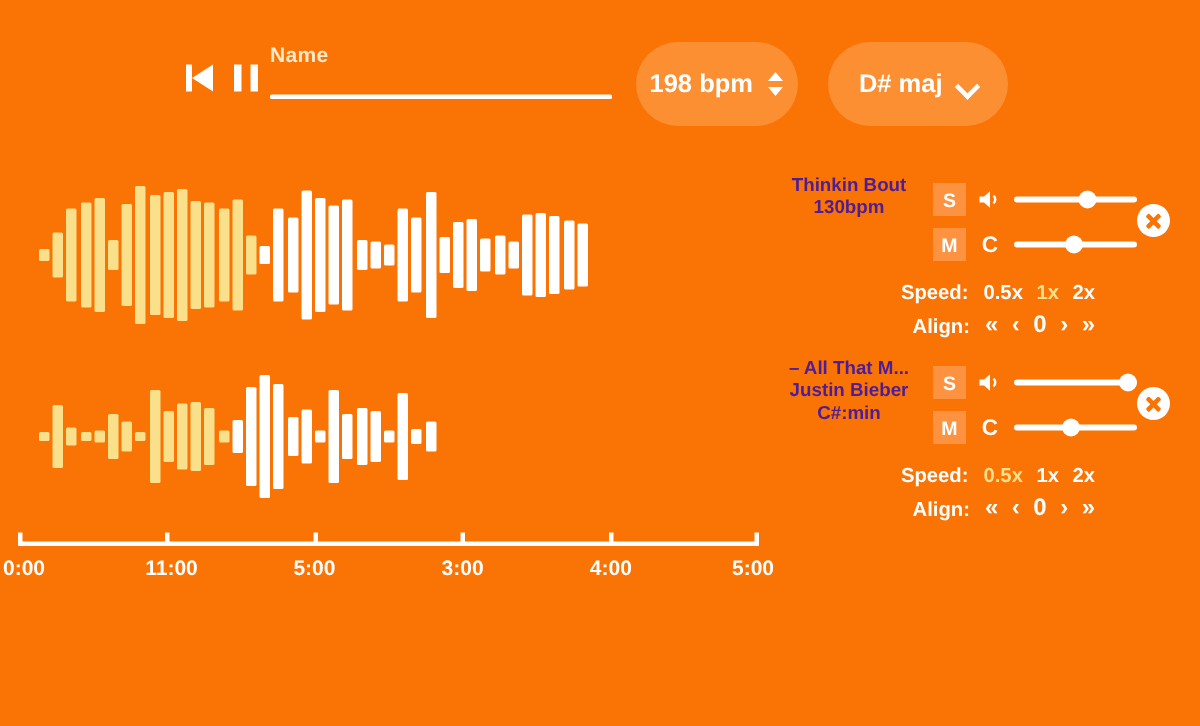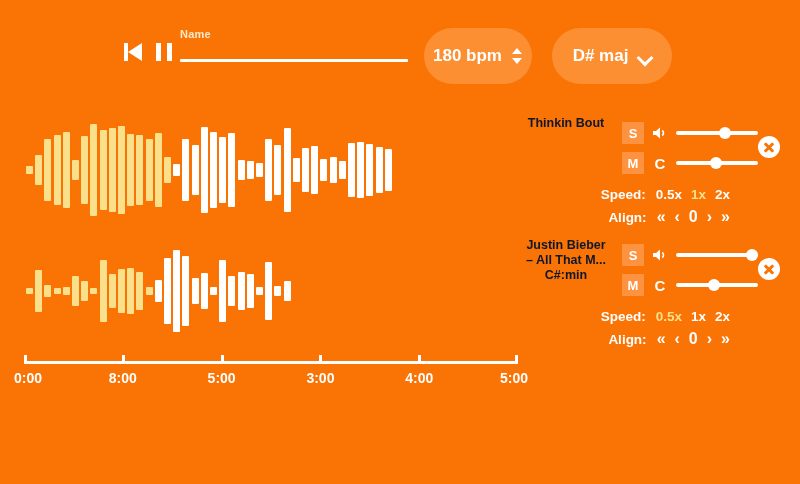--- a/index.html
+++ b/index.html
@@ -73,7 +73,7 @@
     width: 228px;
   }
   .name-label {
-    font-size: 11px;
+    font-size: 14px;
     font-weight: bold;
     color: #FFE9C9;
     letter-spacing: .2px;

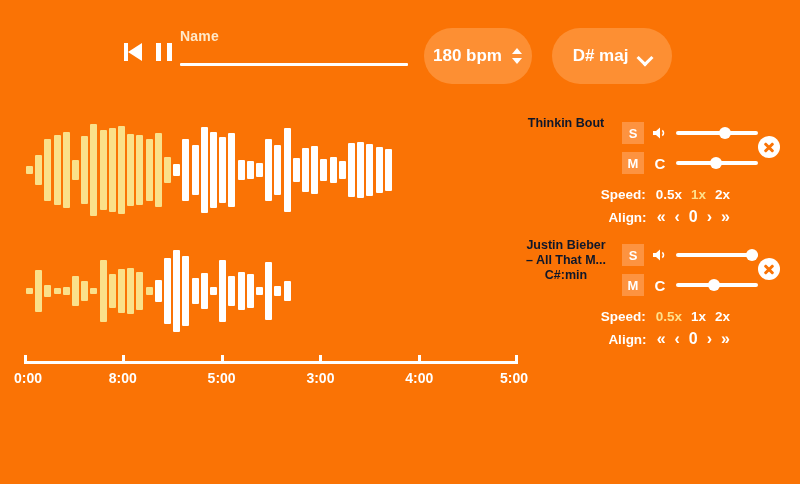--- a/index.html
+++ b/index.html
@@ -351,7 +351,7 @@
     </div>
 
     <div class="pill" id="bpm-pill">
-      <span>180 bpm</span>
+      <span>198 bpm</span>
       <span class="spinner-icon">
         <i class="up"></i>
           <i class="dn"></i>

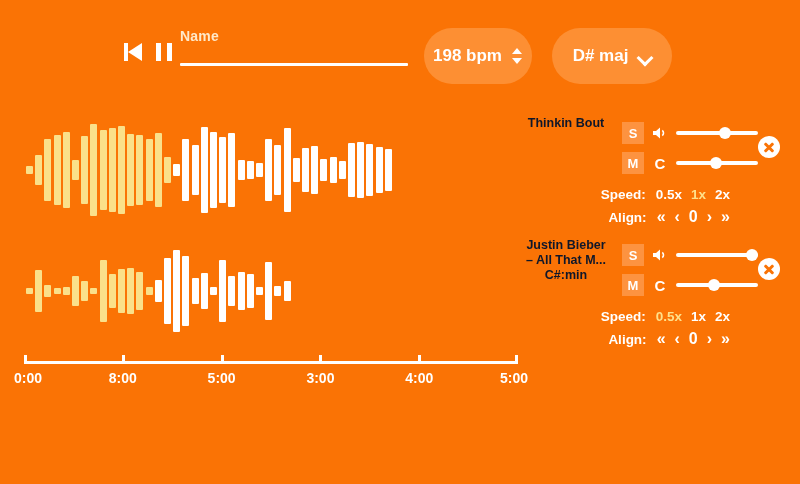--- a/index.html
+++ b/index.html
@@ -220,7 +220,7 @@
     text-align: center;
     font-size: 12.5px;
     font-weight: bold;
-    color: #0f172a;
+    color: #4c1d95;
     line-height: 15px;
   }
   .tr-meta div { white-space: nowrap; }

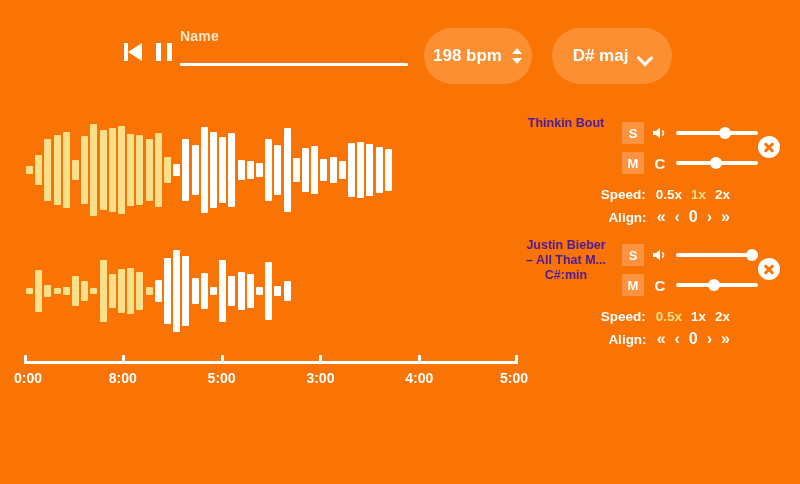--- a/index.html
+++ b/index.html
@@ -464,6 +464,7 @@
   <div class="track" id="track-0">
     <div class="tr-meta">
       <div>Thinkin Bout</div>
+      <div>130bpm</div>
     </div>
     <div class="sm-btn btn-s">S</div>
     <div class="sm-btn btn-m">M</div>

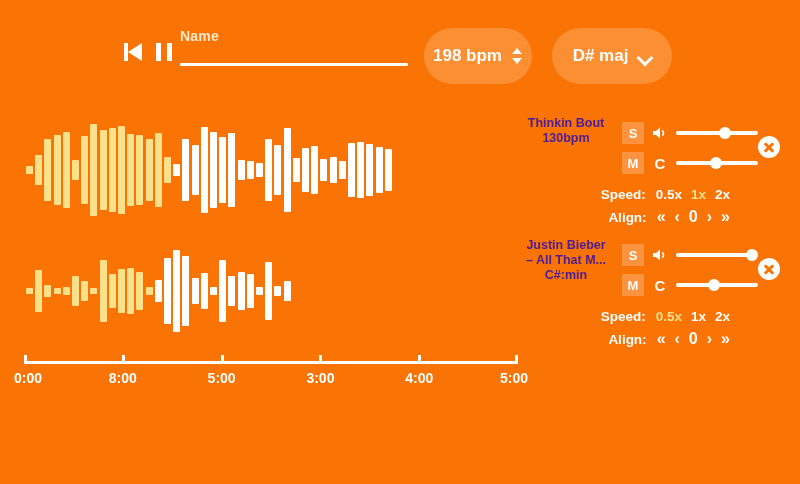--- a/index.html
+++ b/index.html
@@ -502,8 +502,8 @@
 
   <div class="track" id="track-1">
     <div class="tr-meta">
+      <div>– All That M...</div>
       <div>Justin Bieber</div>
-      <div>– All That M...</div>
       <div>C#:min</div>
     </div>
     <div class="sm-btn btn-s">S</div>

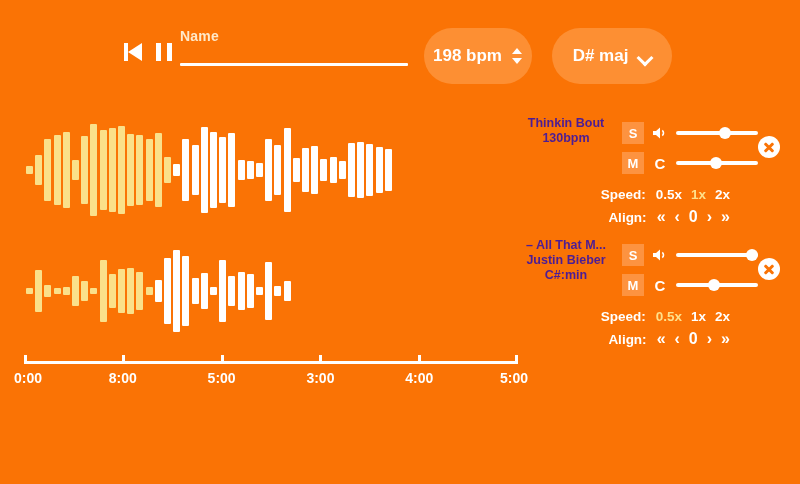--- a/index.html
+++ b/index.html
@@ -162,7 +162,7 @@
   
   #timeline {
     position: absolute;
-    left: 24px;
+    left: 12px;
     top: 352px;
     width: 494px;
     height: 38px;

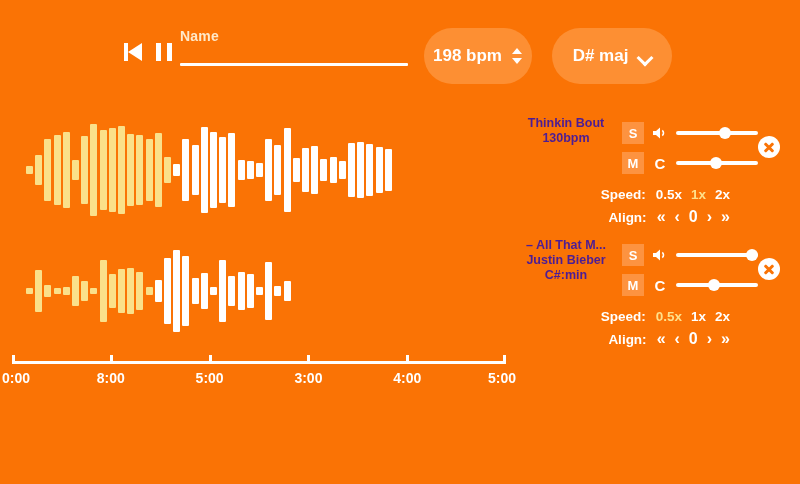--- a/index.html
+++ b/index.html
@@ -448,7 +448,7 @@
         <div class="tl-tick" style="left: 0px;"></div>
         <div class="tl-label" style="left: -10px;">0:00</div>
         <div class="tl-tick" style="left: 97.8px;"></div>
-        <div class="tl-label" style="left: 84.8px;">8:00</div>
+        <div class="tl-label" style="left: 84.8px;">11:00</div>
         <div class="tl-tick" style="left: 196.6px;"></div>
         <div class="tl-label" style="left: 183.6px;">5:00</div>
         <div class="tl-tick" style="left: 295.4px;"></div>

